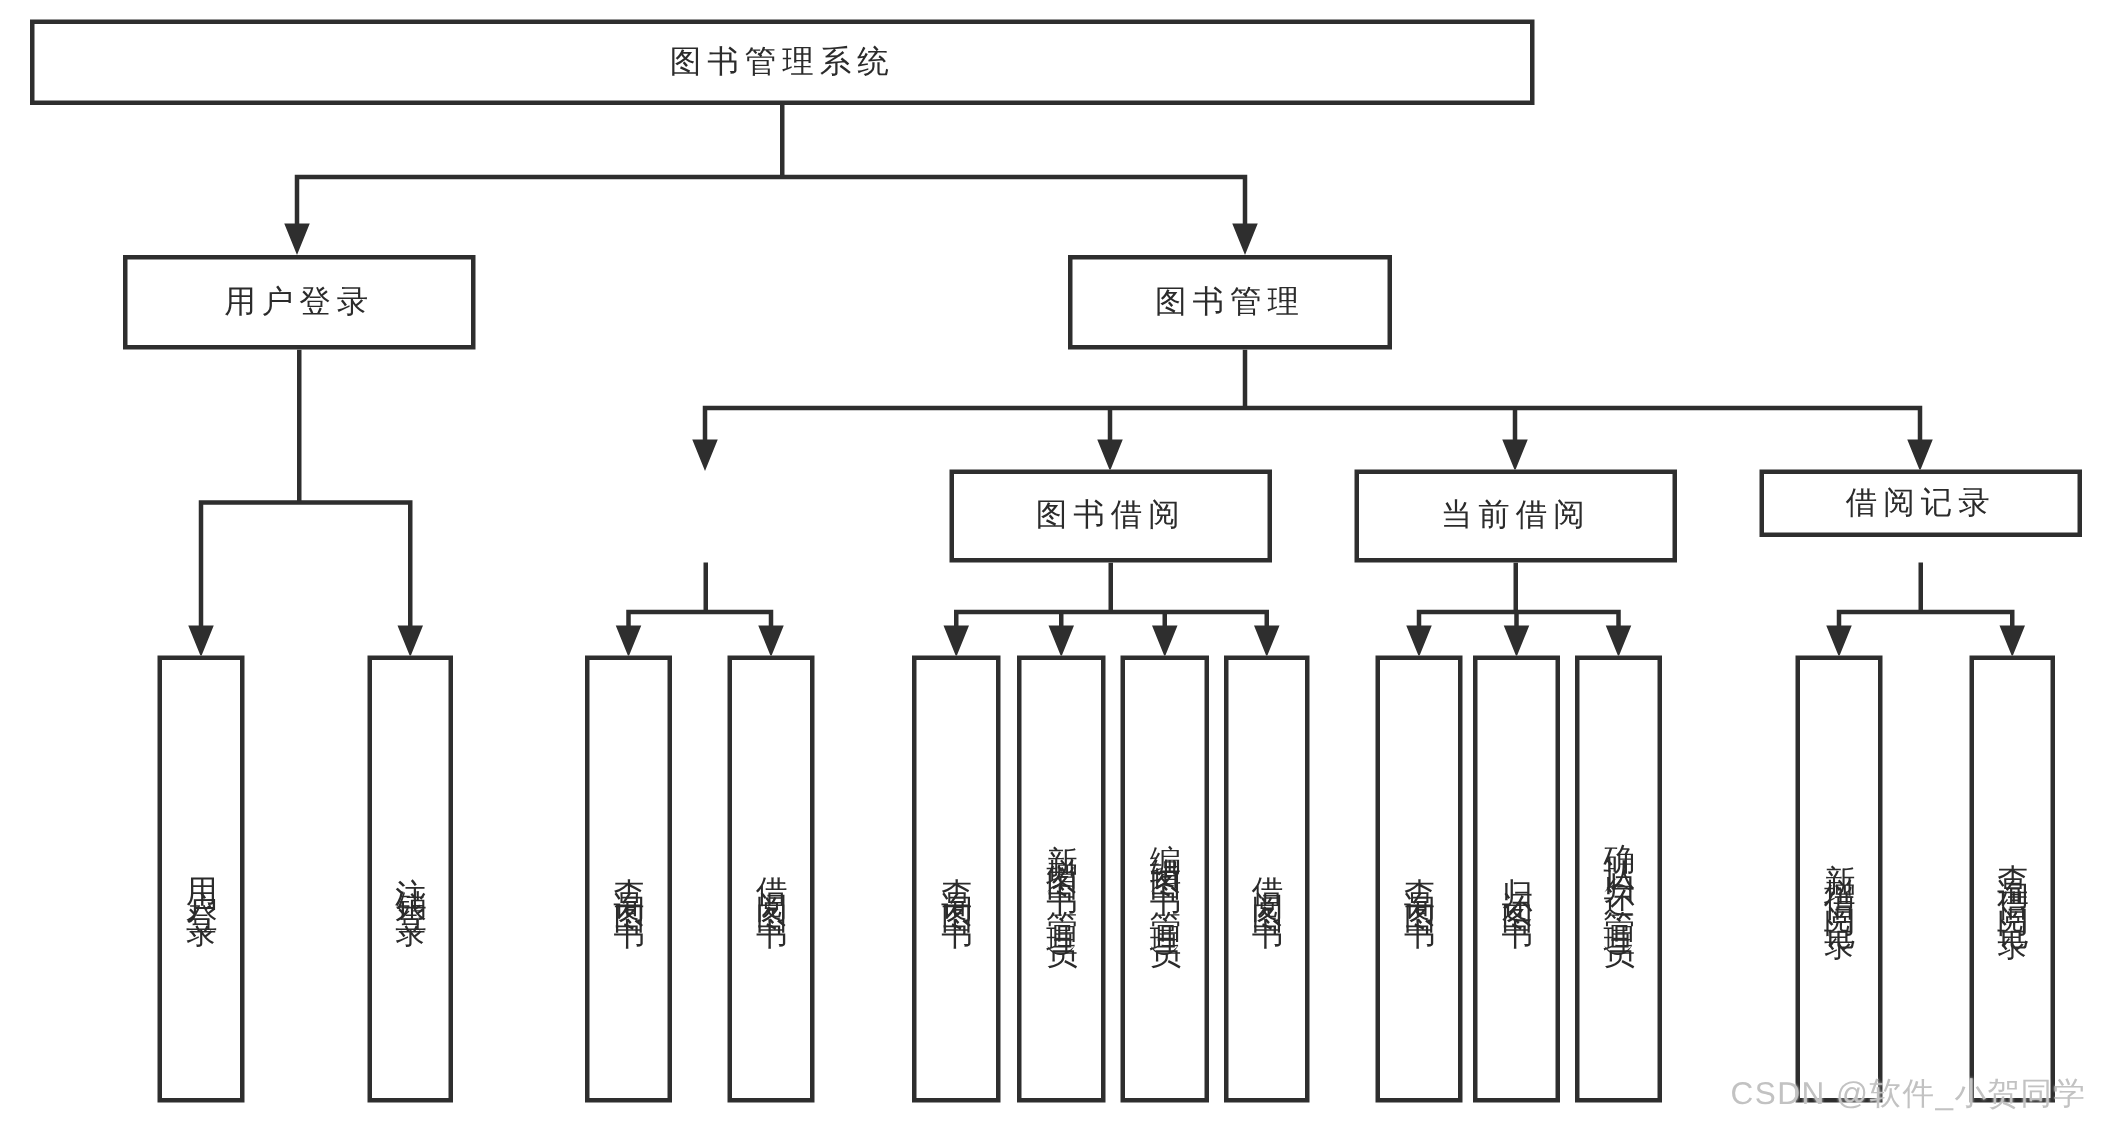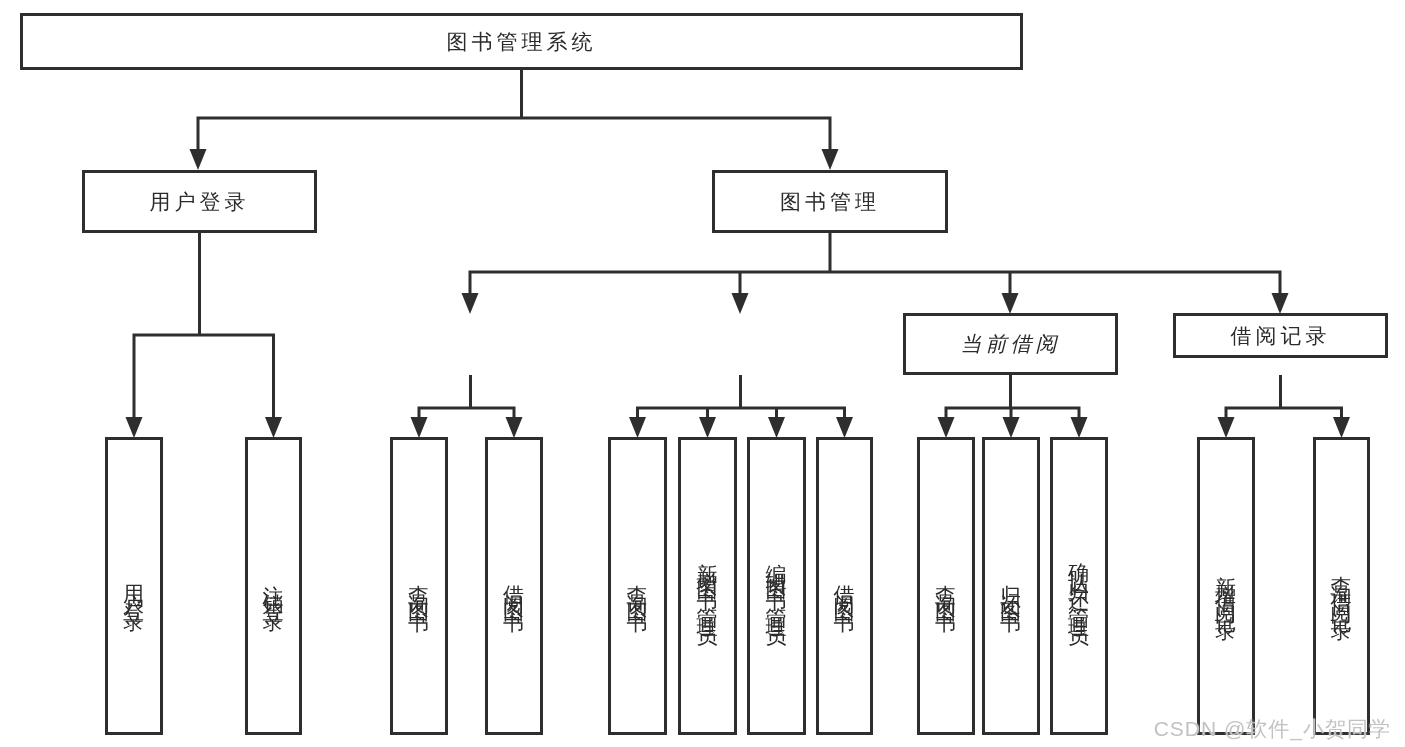--- a/index.html
+++ b/index.html
@@ -76,7 +76,7 @@
   <div class="box hbox" style="left:20px; top:13px; width:1003px; height:57px;">图书管理系统</div>
 
   <div class="box hbox" style="left:82px; top:170px; width:235px; height:63px;">用户登录</div>
-  <div class="box hbox" style="left:712px; top:170px; width:236px; height:63px;">图书管理</div>
+  <div class="box hbox" style="left:712px; top:170px; width:216px; height:63px;">图书管理</div>
 
   <div class="box hbox" style="left:903px; top:313px; width:215px; height:62px;font-style:italic;">当前借阅</div>
   <div class="box hbox" style="left:1173px; top:313px; width:215px; height:45px;">借阅记录</div>

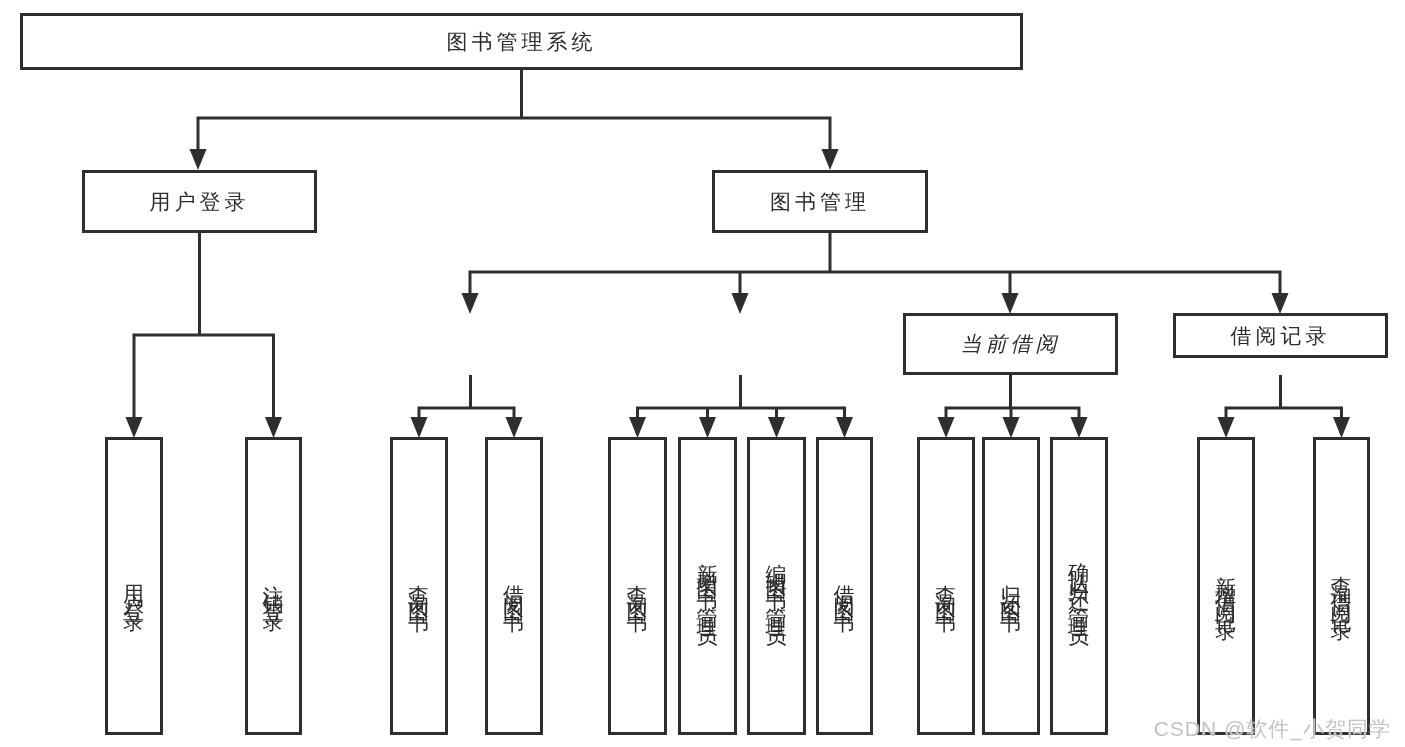--- a/index.html
+++ b/index.html
@@ -78,6 +78,7 @@
   <div class="box hbox" style="left:82px; top:170px; width:235px; height:63px;">用户登录</div>
   <div class="box hbox" style="left:712px; top:170px; width:216px; height:63px;">图书管理</div>
 
+  <div class="box hbox" style="left:633px; top:313px; width:215px; height:62px;">图书借阅</div>
   <div class="box hbox" style="left:903px; top:313px; width:215px; height:62px;font-style:italic;">当前借阅</div>
   <div class="box hbox" style="left:1173px; top:313px; width:215px; height:45px;">借阅记录</div>
 

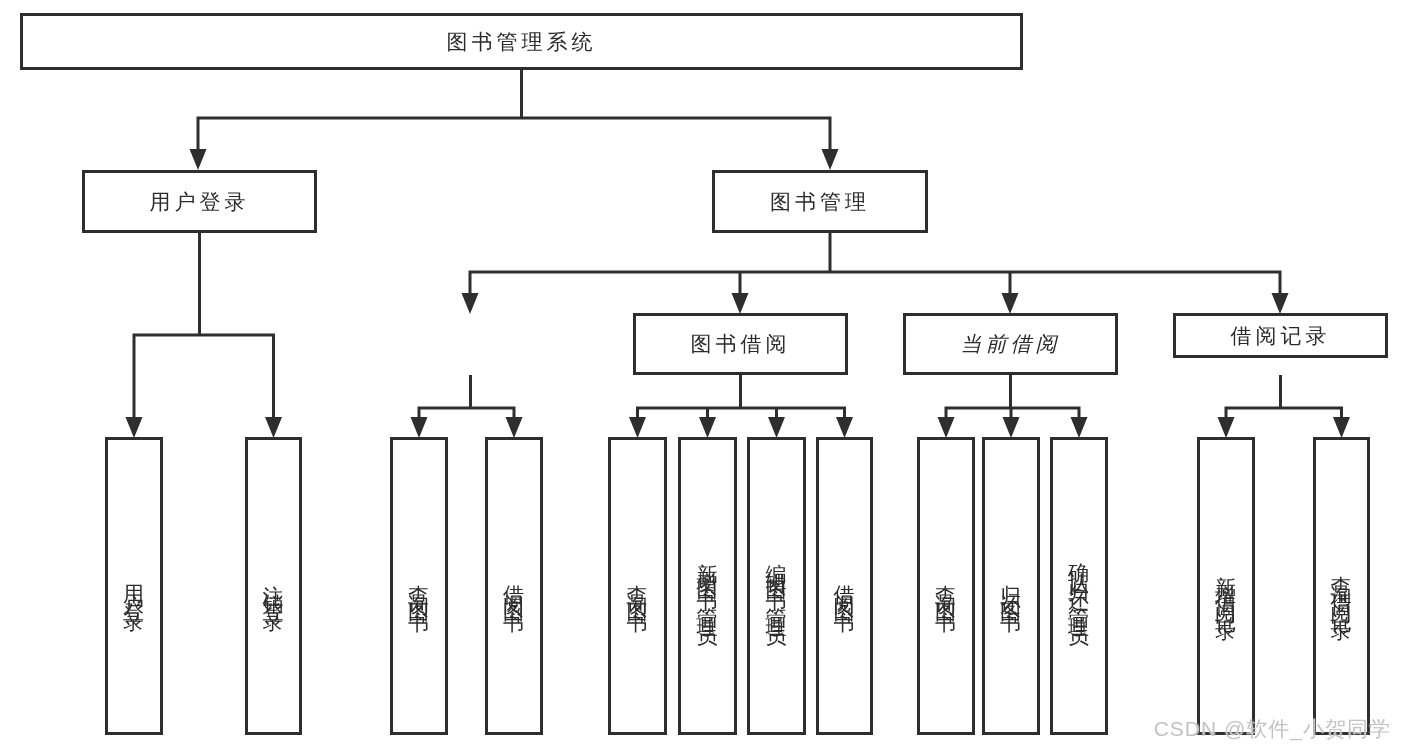--- a/index.html
+++ b/index.html
@@ -79,7 +79,7 @@
   <div class="box hbox" style="left:712px; top:170px; width:216px; height:63px;">图书管理</div>
 
   <div class="box hbox" style="left:633px; top:313px; width:215px; height:62px;">图书借阅</div>
-  <div class="box hbox" style="left:903px; top:313px; width:215px; height:62px;font-style:italic;">当前借阅</div>
+  <div class="box hbox" style="left:903px; top:313px; width:215px; height:62px;">当前借阅</div>
   <div class="box hbox" style="left:1173px; top:313px; width:215px; height:45px;">借阅记录</div>
 
   <div class="box vbox" style="left:105px; top:437px; width:58px; height:298px;">用户登录</div>

